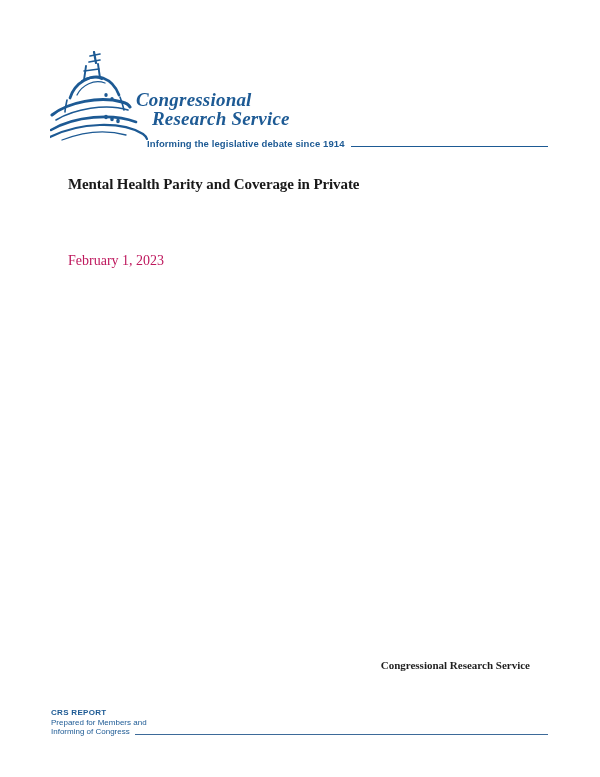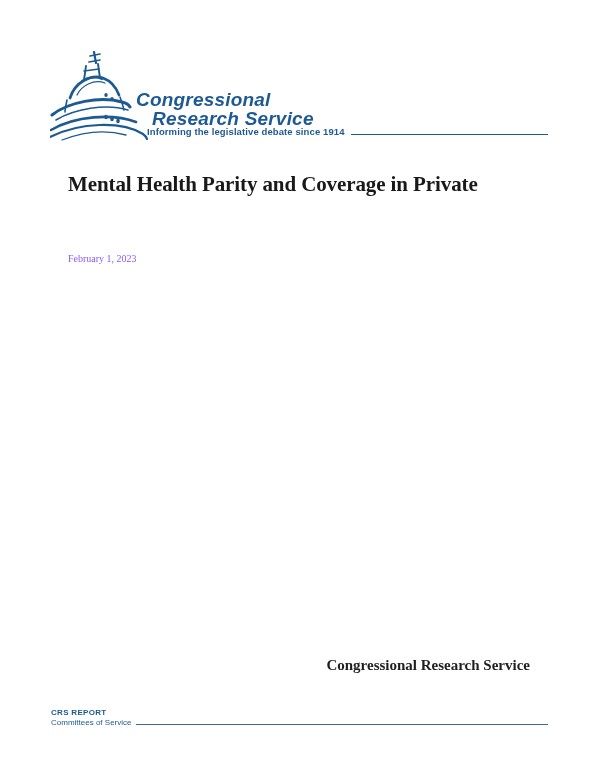--- a/index.html
+++ b/index.html
@@ -26,7 +26,7 @@
   .logo-text{
     position:absolute;left:136px;top:90px;
     color:var(--blue);
-    font-family:Liberation Sans, sans-serif;
+    font-family:Liberation Serif, serif;
     font-weight:bold;font-style:italic;
   }
   .logo-line1{font-size:19px;line-height:19px;letter-spacing:.2px;}

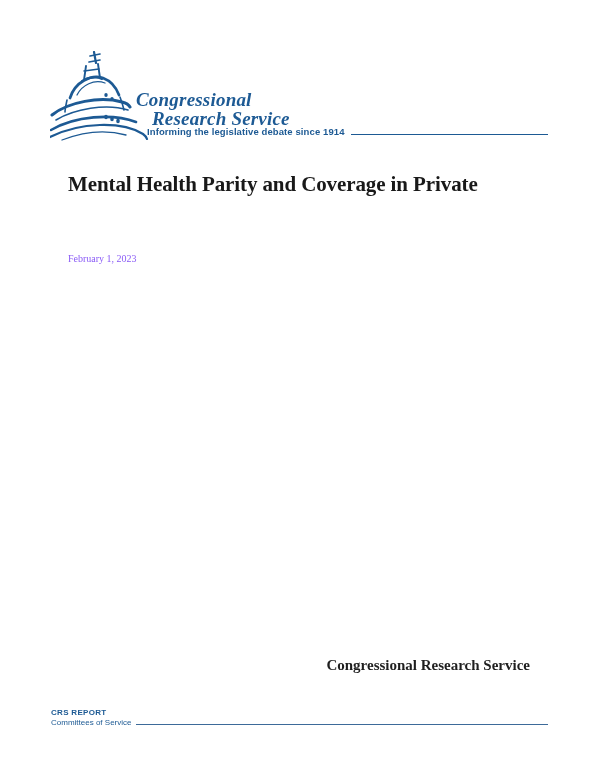--- a/index.html
+++ b/index.html
@@ -39,7 +39,7 @@
   .tagline{
     font-family:"Liberation Sans",sans-serif;
     font-weight:bold;font-size:9.5px;line-height:11px;
-    letter-spacing:.1px;white-space:nowrap;
+    letter-spacing:.1px;white-space:nowrap;margin-top:12px;
   }
   .tagline-rule{
     flex:1;height:0;

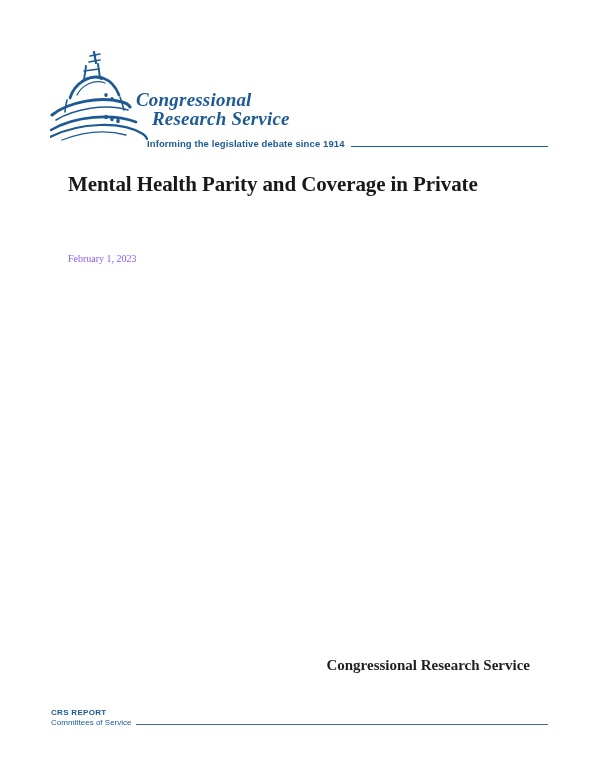--- a/index.html
+++ b/index.html
@@ -50,7 +50,7 @@
   
   .title{
     position:absolute;left:68px;top:170px;width:490px;
-    font-weight:bold;font-size:21px;line-height:29px;
+    font-weight:bold;font-size:15px;line-height:29px;
     letter-spacing:-.1px;
     color:var(--ink);
   }

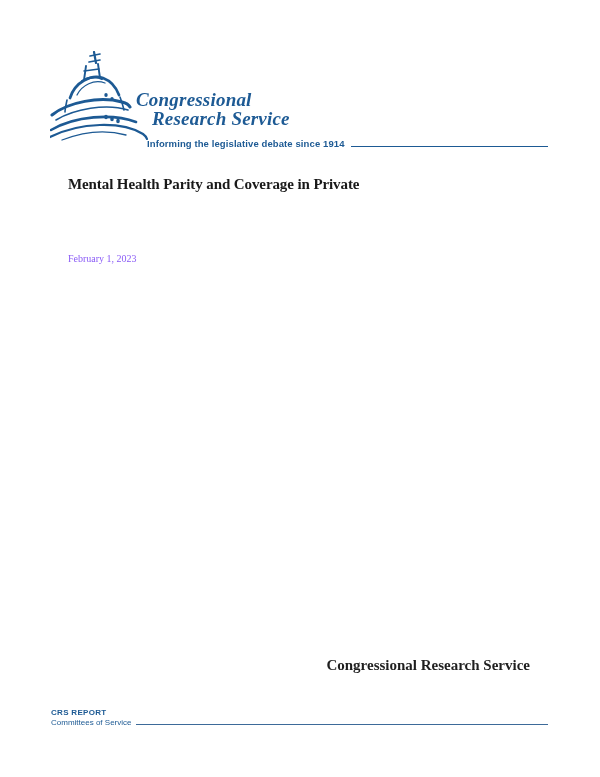--- a/index.html
+++ b/index.html
@@ -56,7 +56,7 @@
   }
   .date{
     position:absolute;left:68px;top:253px;
-    font-size:10px;color:#8b5cf6;
+    font-size:14px;color:#be185d;
   }
 
   

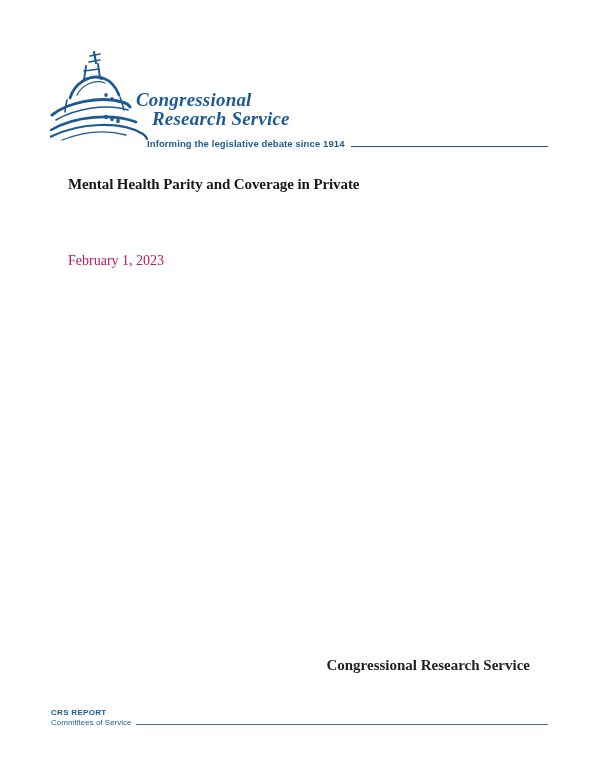--- a/index.html
+++ b/index.html
@@ -63,7 +63,7 @@
   .footer-right{
     position:absolute;right:70px;top:657px;
     text-align:left;
-    font-size:15px;line-height:16px;
+    font-size:11px;line-height:16px;
     color:#1f1f1f;
   }
   .footer-right .org{font-weight:bold;}

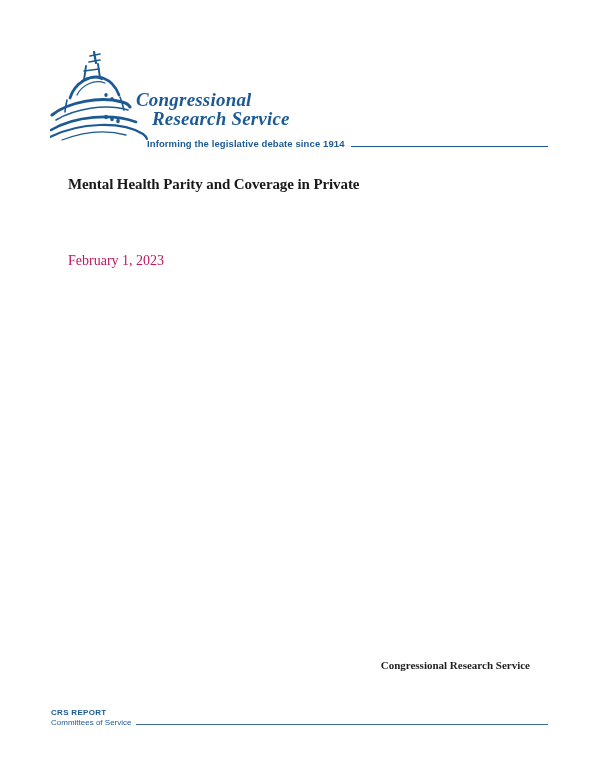--- a/index.html
+++ b/index.html
@@ -143,6 +143,7 @@
 
   <div class="footer-left">
     <div class="crs-label">CRS REPORT</div>
+    <div>Prepared for Members and</div>
     <div class="committees-row">
       <span>Committees of Service</span>
       <span class="footer-rule"></span>

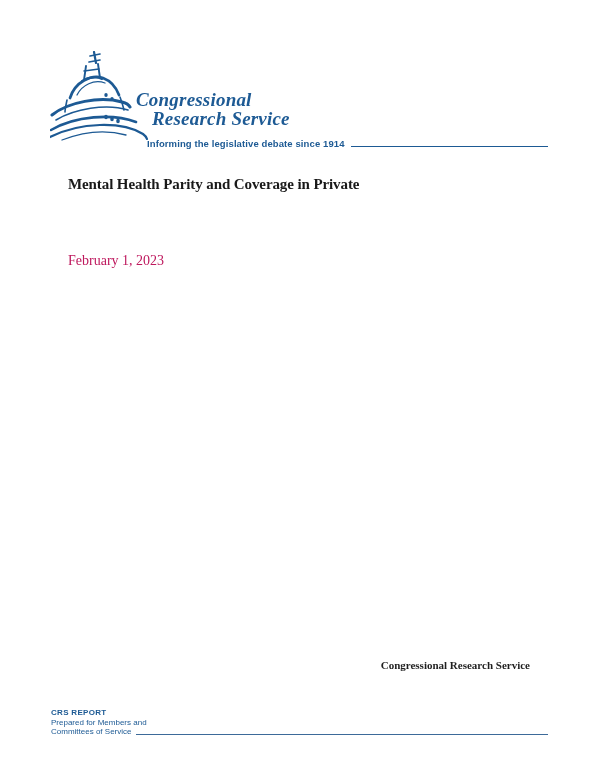--- a/index.html
+++ b/index.html
@@ -145,7 +145,7 @@
     <div class="crs-label">CRS REPORT</div>
     <div>Prepared for Members and</div>
     <div class="committees-row">
-      <span>Committees of Service</span>
+      <span>Informing of Congress</span>
       <span class="footer-rule"></span>
     </div>
   </div>

